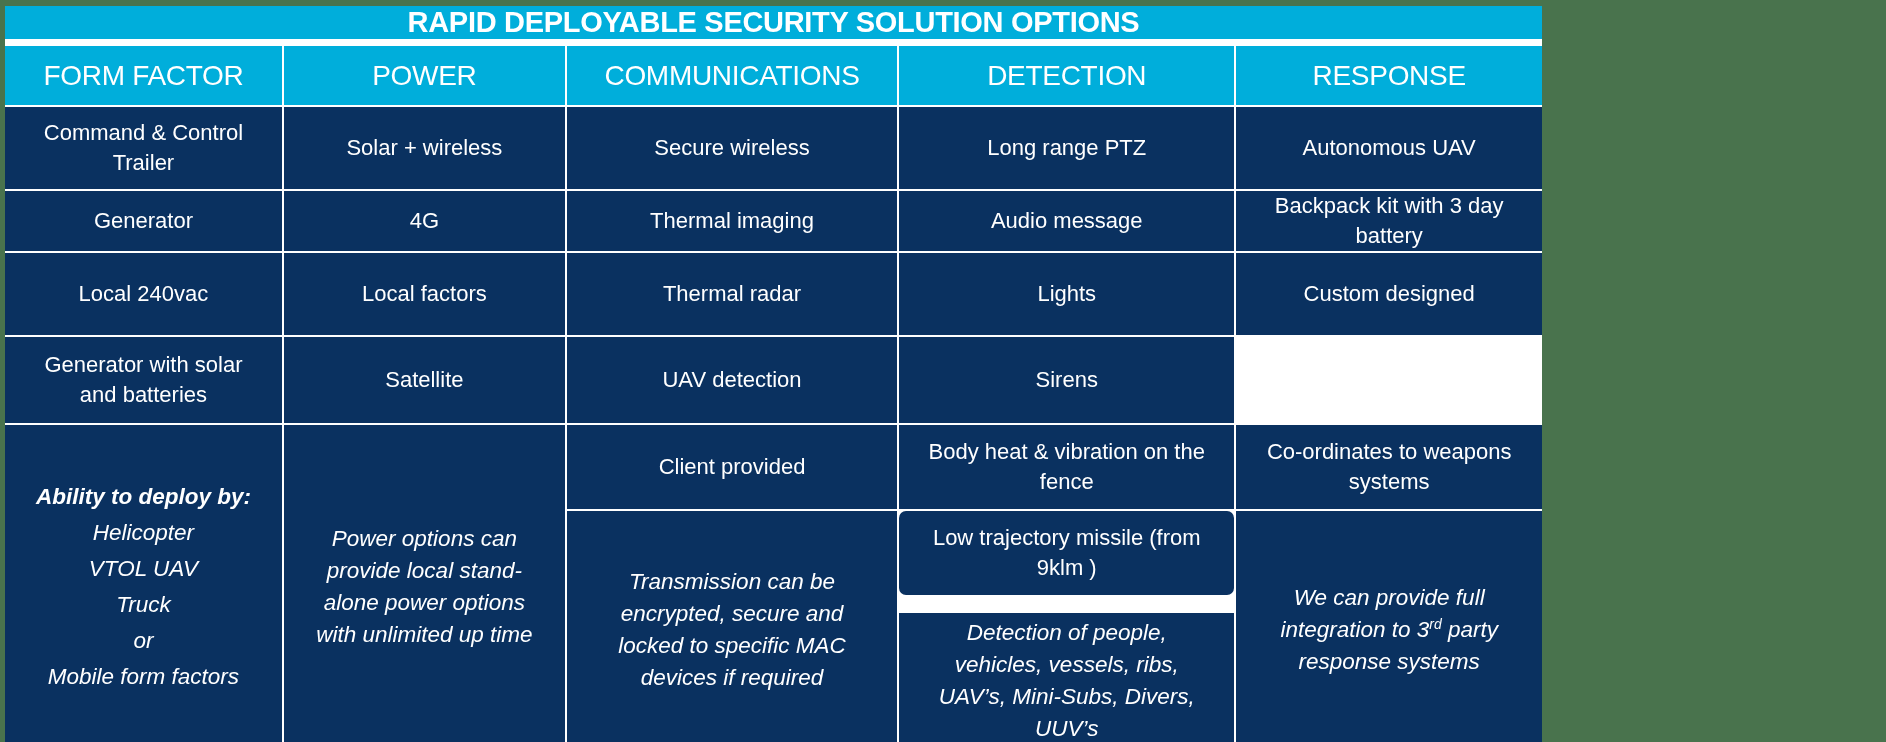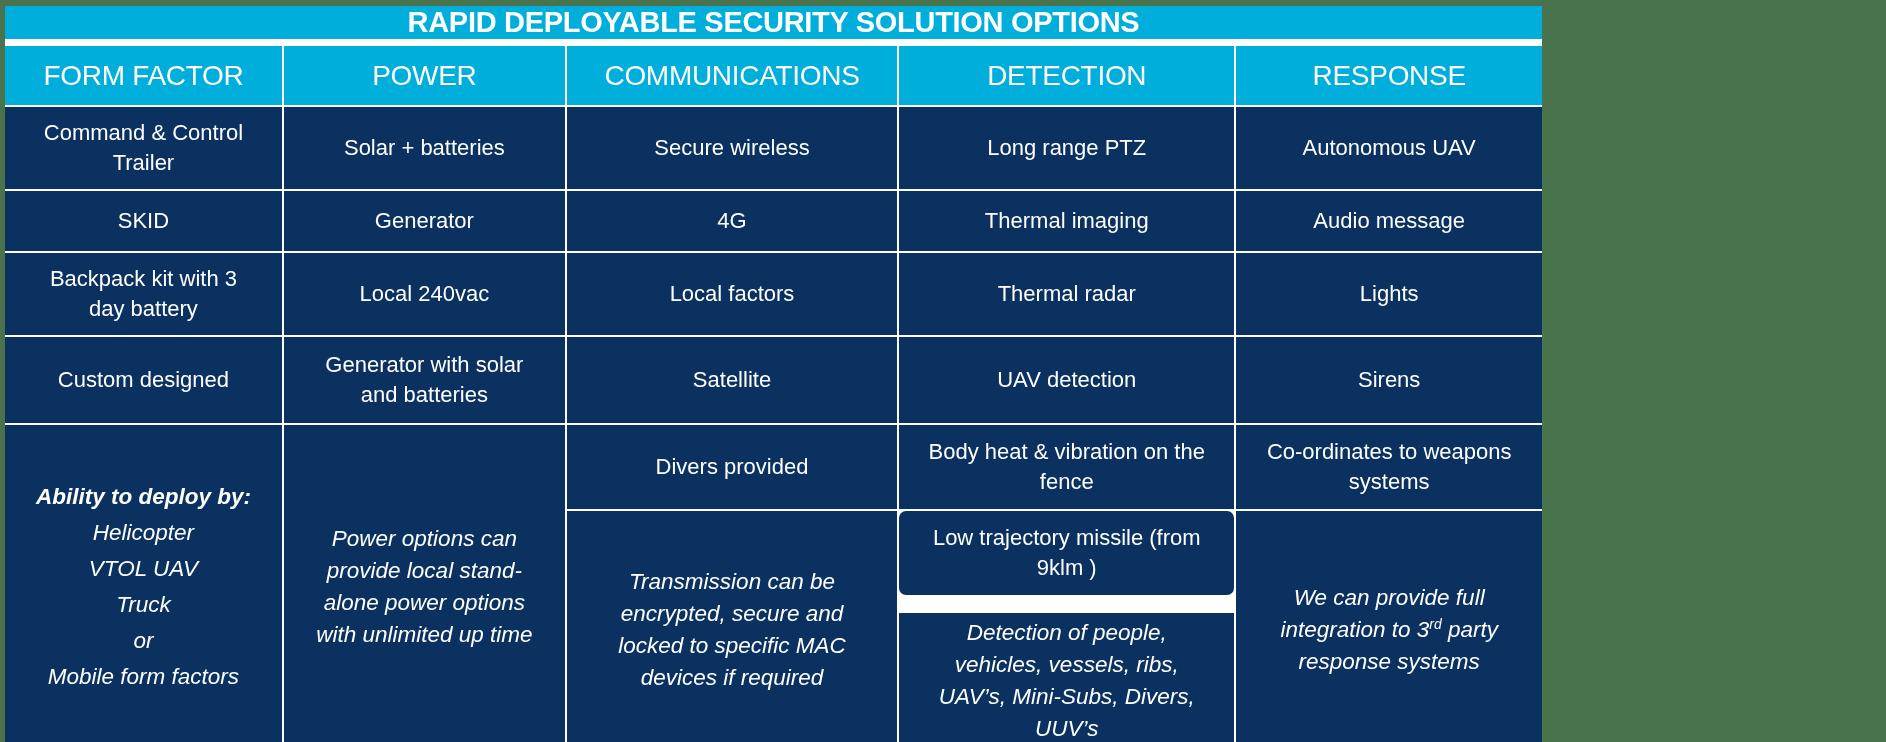--- a/index.html
+++ b/index.html
@@ -83,7 +83,7 @@
     <div class="cell head">RESPONSE</div>
 
     <div class="cell navy">Command &amp; Control Trailer</div>
-    <div class="cell navy">Solar + batteries</div>
+    <div class="cell navy">Solar + wireless</div>
     <div class="cell navy">Secure wireless</div>
     <div class="cell navy">Long range PTZ</div>
     <div class="cell navy">Autonomous UAV</div>

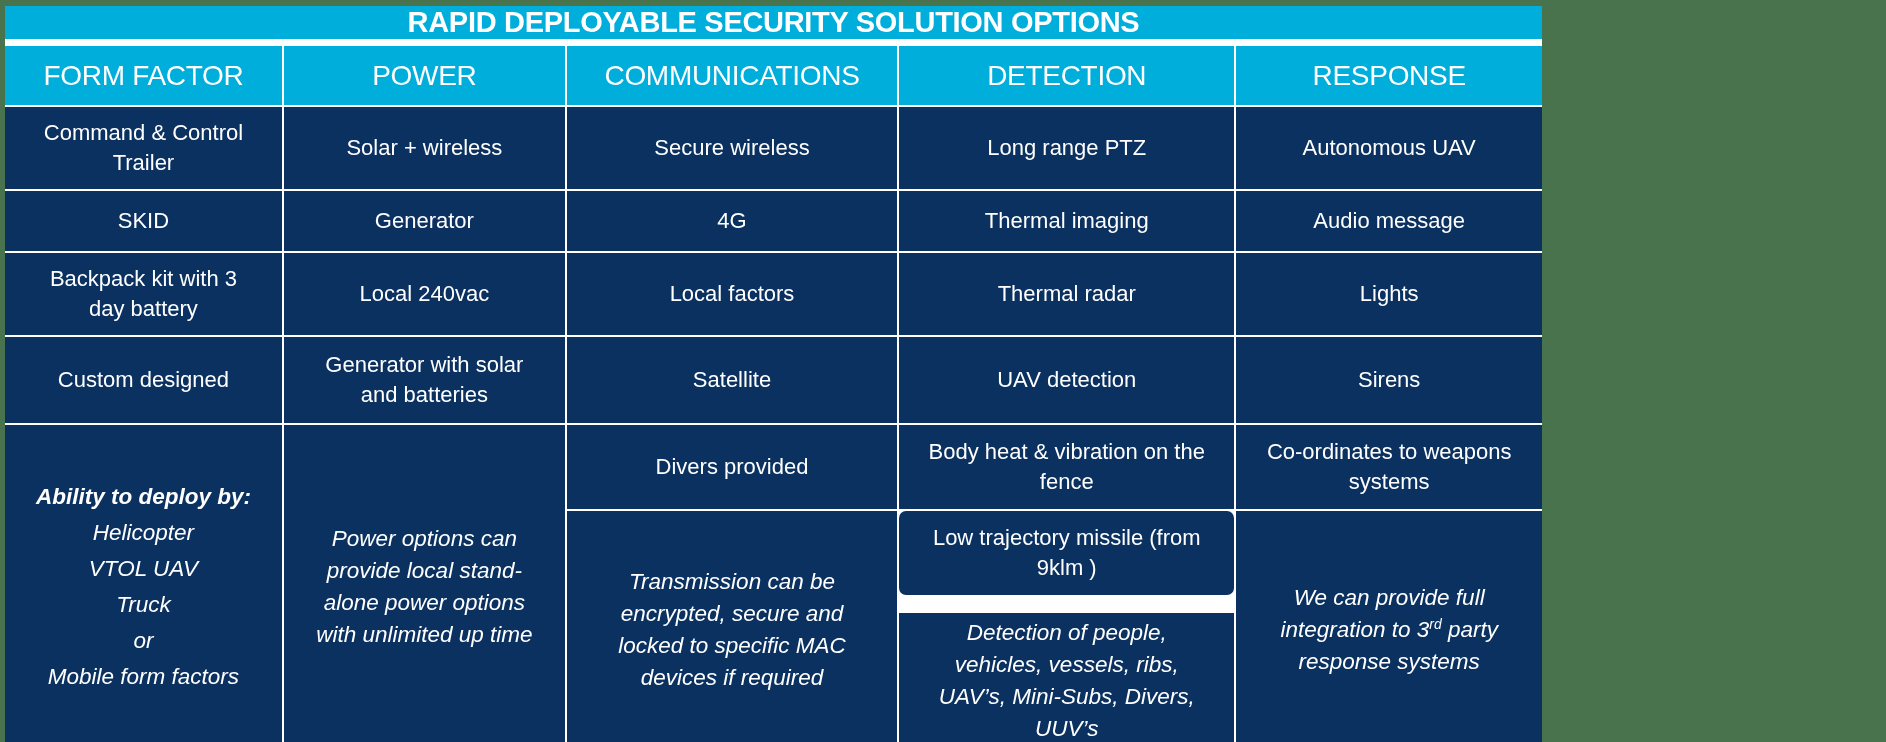--- a/index.html
+++ b/index.html
@@ -88,7 +88,6 @@
     <div class="cell navy">Long range PTZ</div>
     <div class="cell navy">Autonomous UAV</div>
 
-    <div class="cell navy">SKID</div>
     <div class="cell navy">Generator</div>
     <div class="cell navy">4G</div>
     <div class="cell navy">Thermal imaging</div>

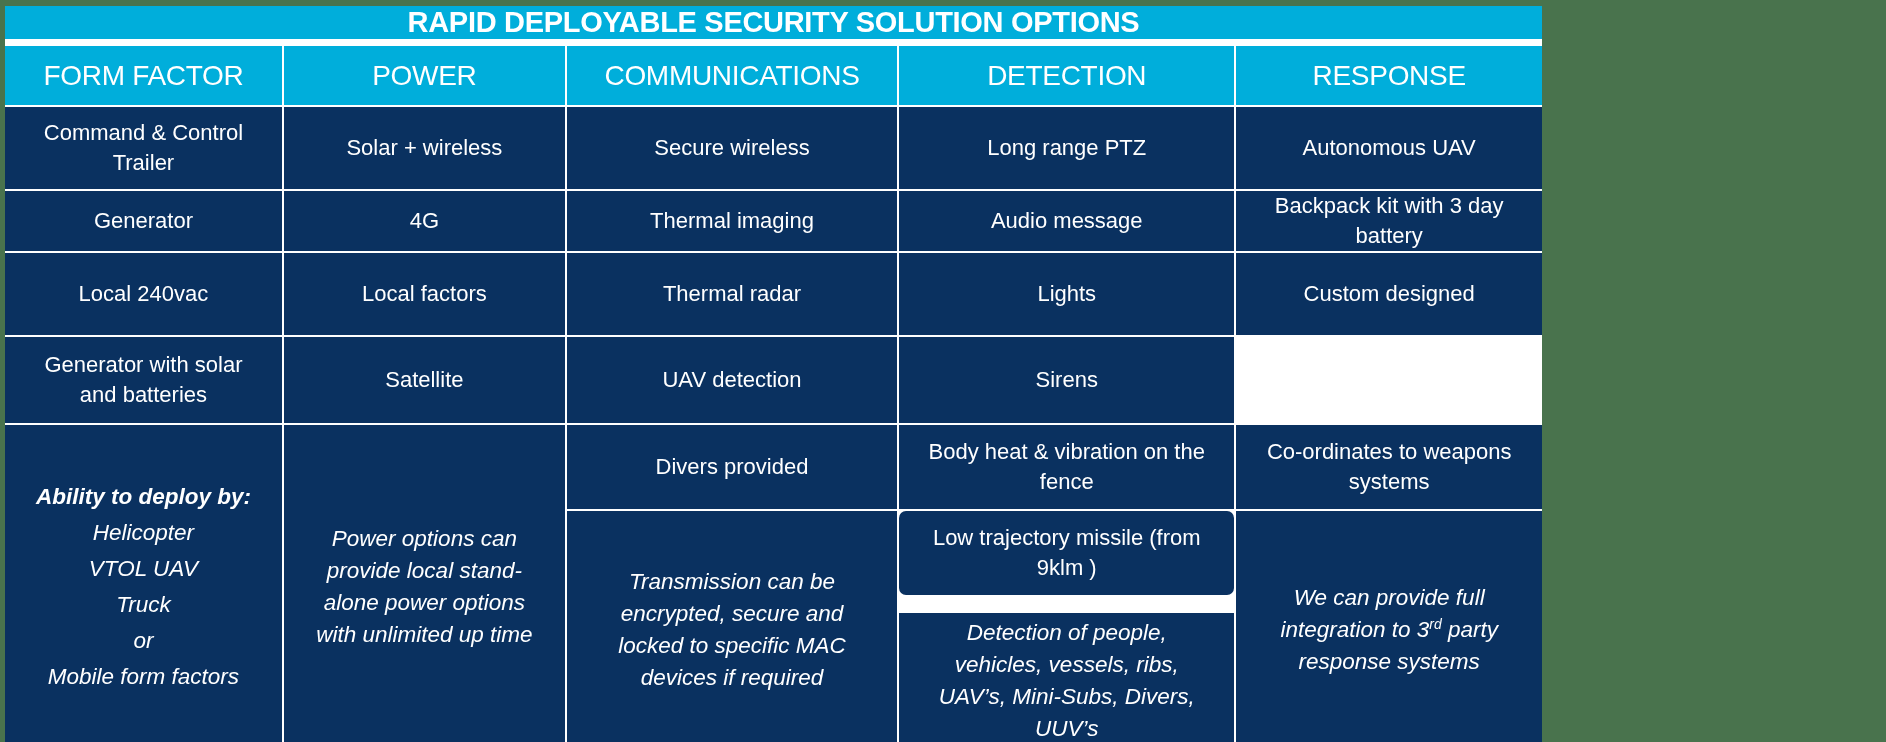--- a/index.html
+++ b/index.html
@@ -118,7 +118,7 @@
 
     <div class="cell navy note span-rows-3" style="grid-column: 2;">Power options can provide local stand-alone power options with unlimited up time</div>
 
-    <div class="cell navy" style="grid-column: 3;">Divers provided</div>
+    <div class="cell navy" style="grid-column: 3;">Client provided</div>
 
     <div class="cell navy" style="grid-column: 4;">Body heat &amp; vibration on the fence</div>
 

